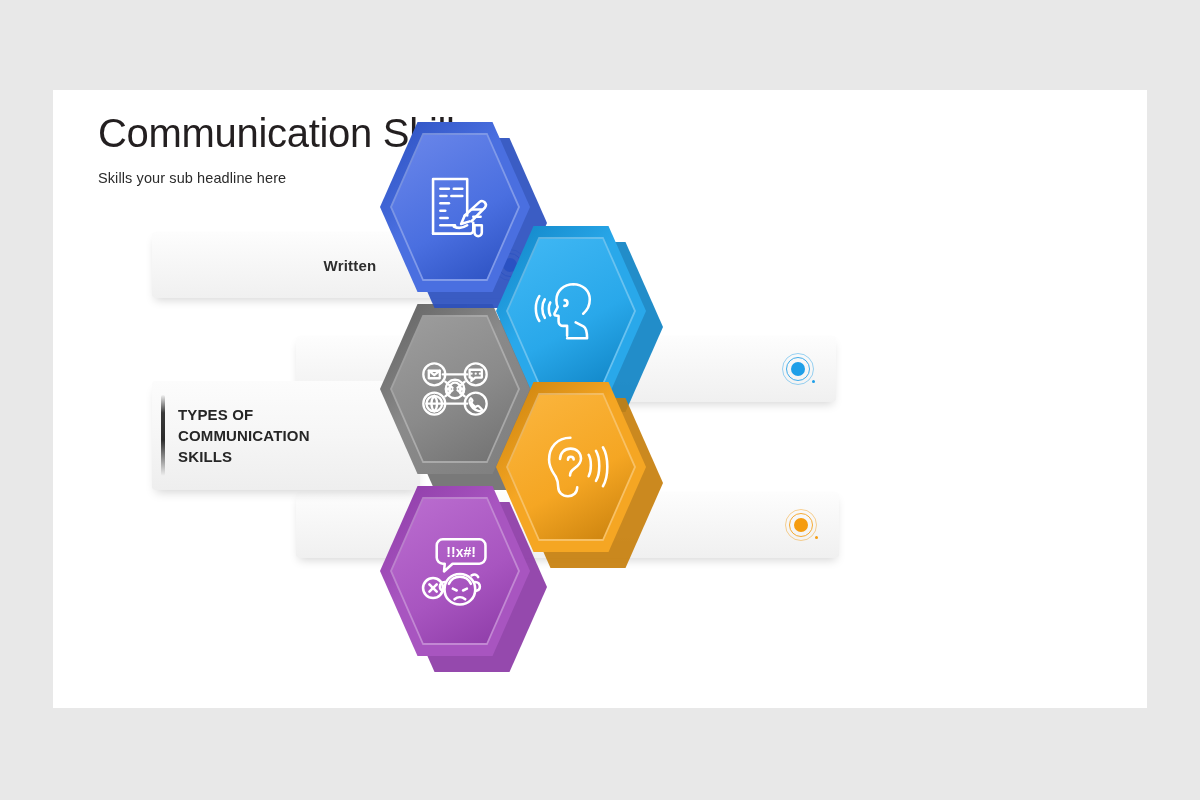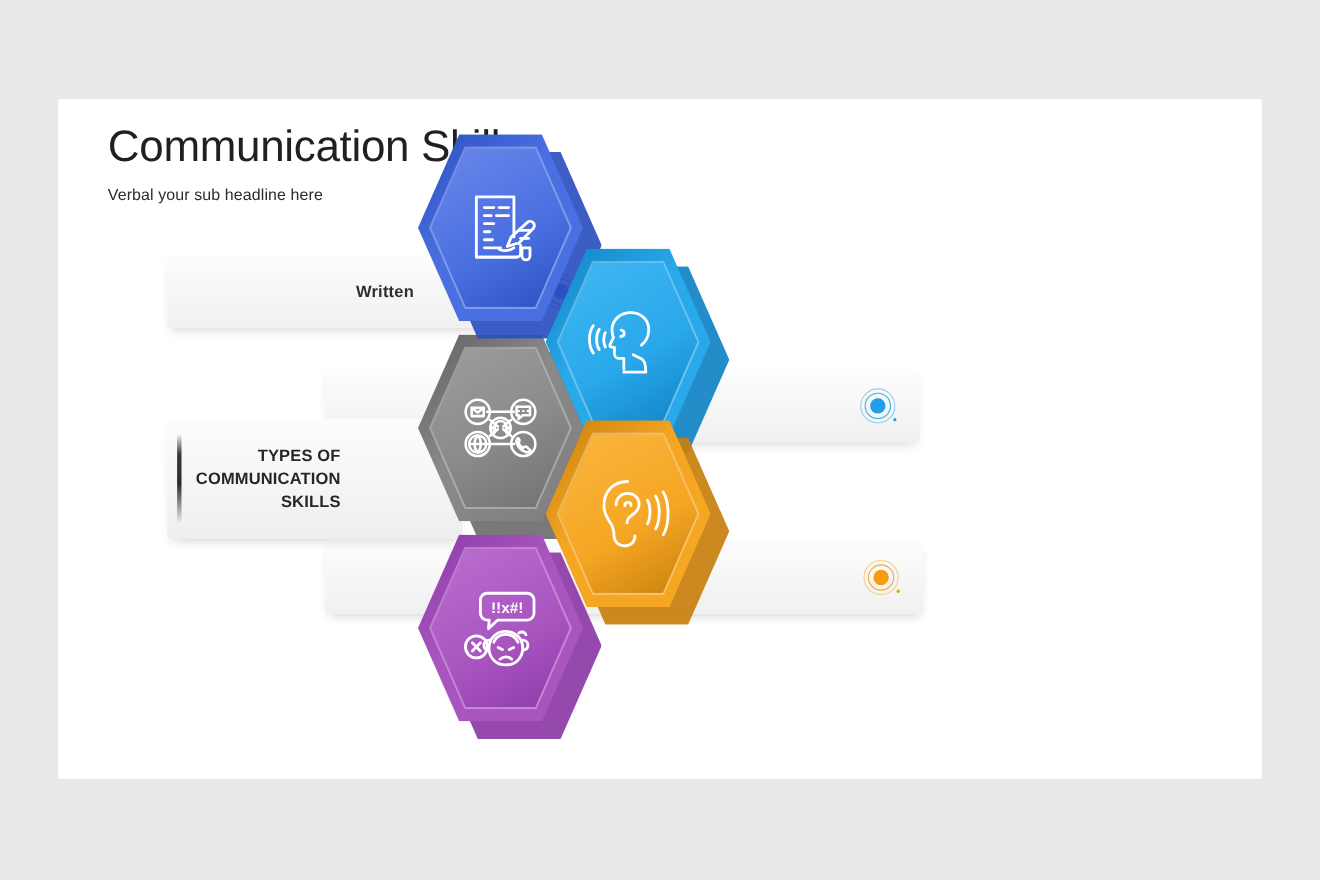--- a/index.html
+++ b/index.html
@@ -202,7 +202,7 @@
 
   <div id="header">
     <div id="page-title">Communication Skills</div>
-    <div id="page-subtitle">Verbal your sub headline here</div>
+    <div id="page-subtitle">Skills your sub headline here</div>
   </div>
 
   <div id="stage">

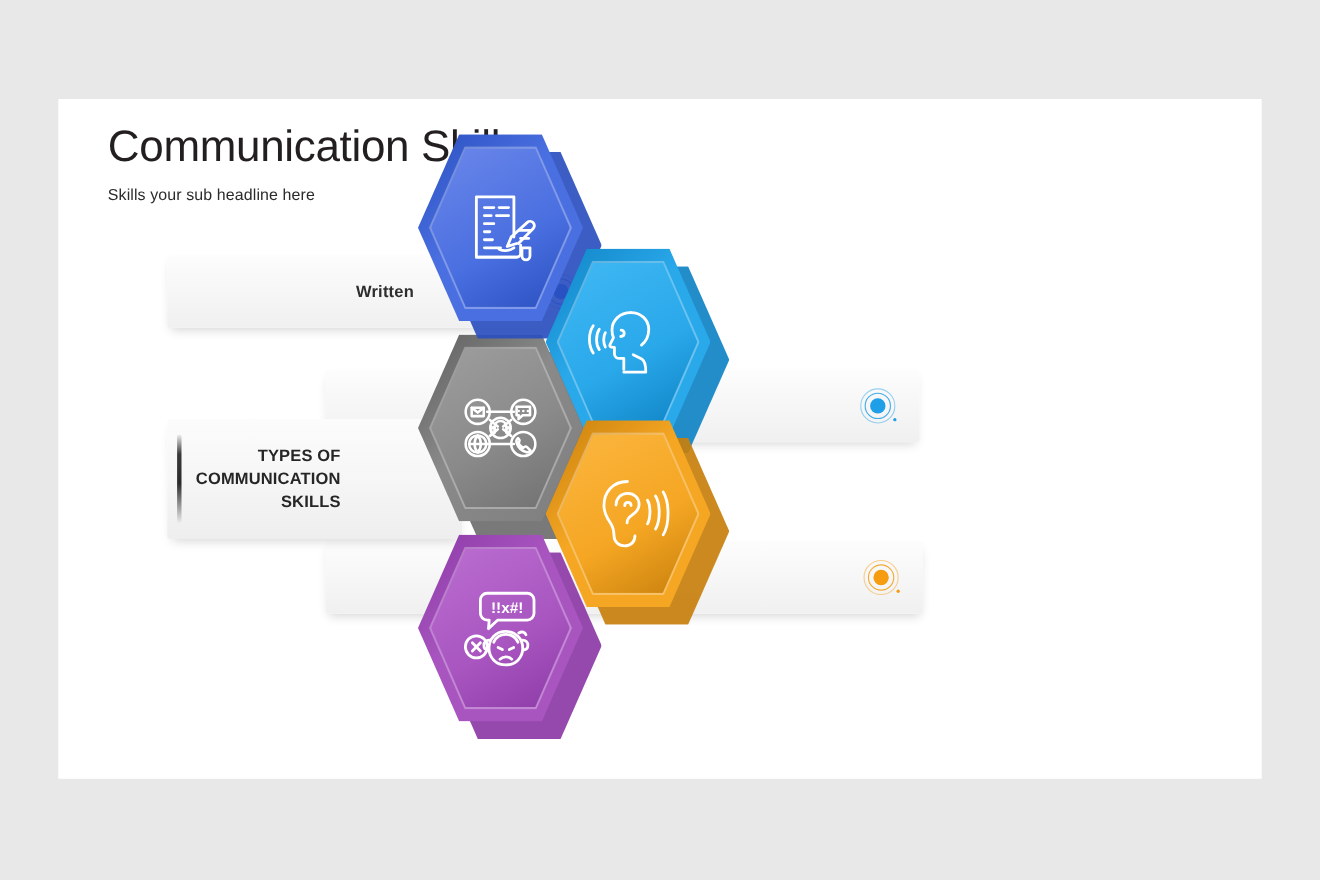--- a/index.html
+++ b/index.html
@@ -115,7 +115,6 @@
     background: linear-gradient(180deg, #fcfcfc 0%, #f6f6f6 50%, #eeeeee 100%);
     border-radius: 3px;
     box-shadow: 0 6px 10px -4px rgba(0,0,0,0.18);
-    text-align: right;
   }
   #center-plate::before {
     content: "";

